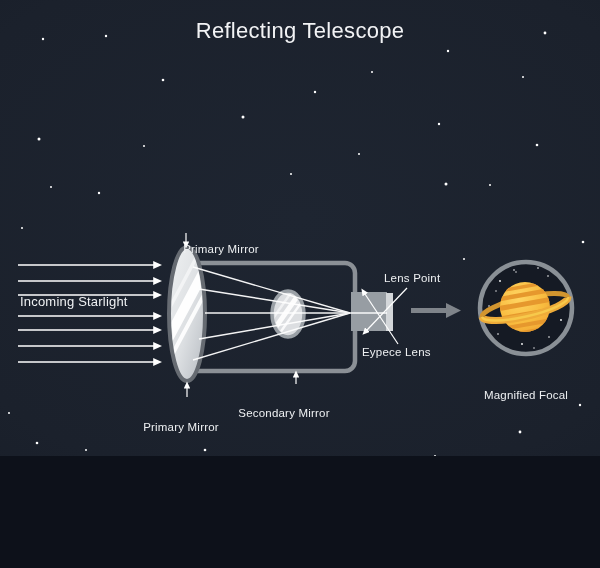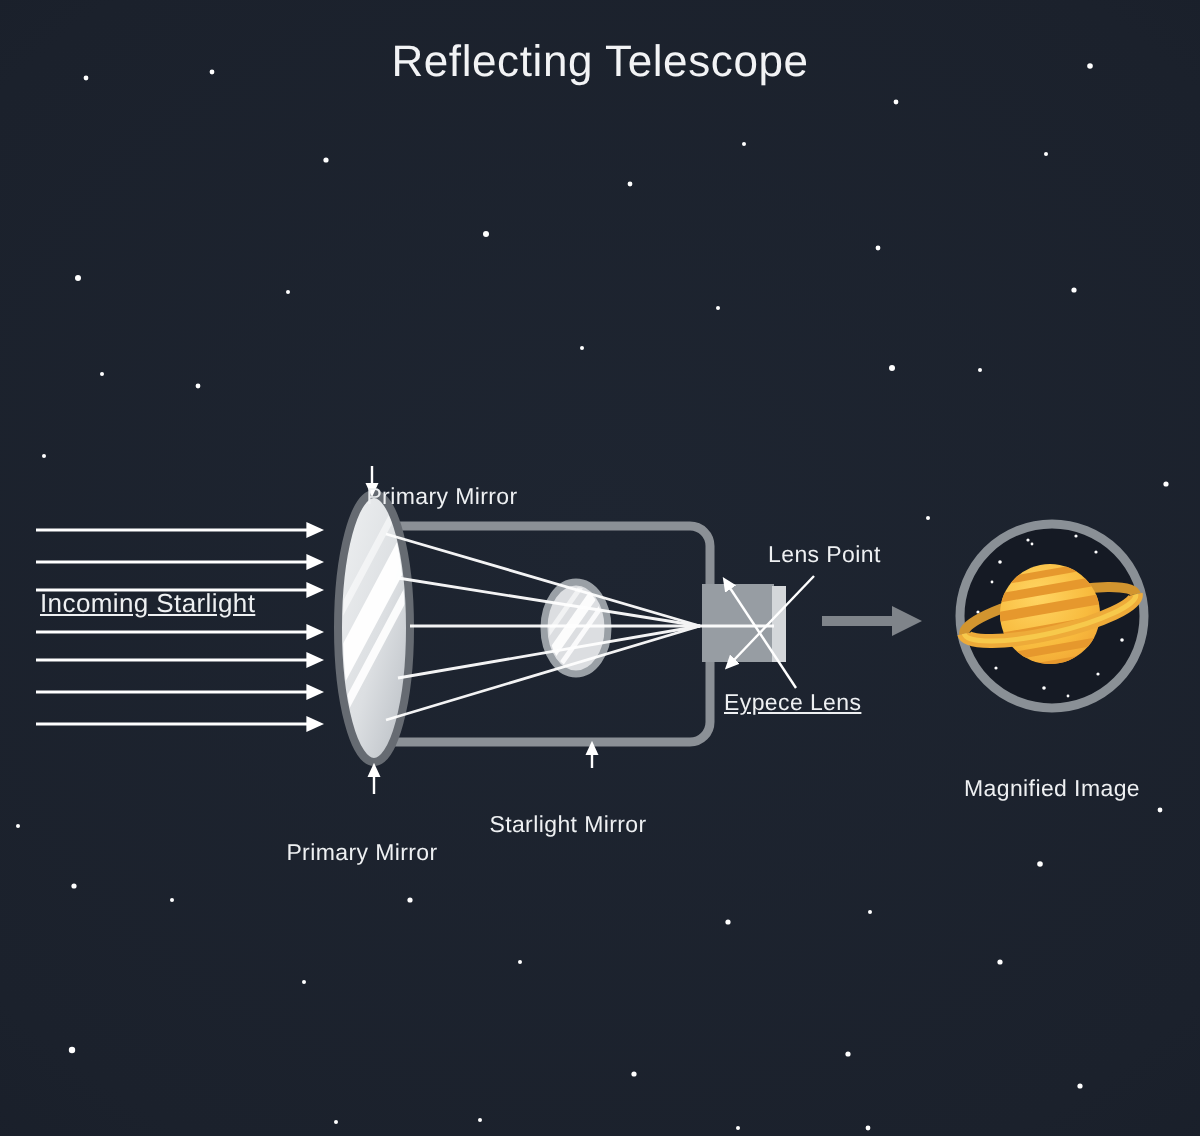--- a/index.html
+++ b/index.html
@@ -4,7 +4,7 @@
 <style>
   html,body{margin:0;padding:0;background:#0d111a;}
   .stage{
-    position:relative;width:600px;height:568px;overflow:hidden;
+    position:relative;width:600px;height:456px;overflow:hidden;
     background:radial-gradient(ellipse 120% 110% at 50% 48%, #1e2531 0%, #1b212c 55%, #141a24 100%);
     font-family:"Liberation Sans", sans-serif;
   }

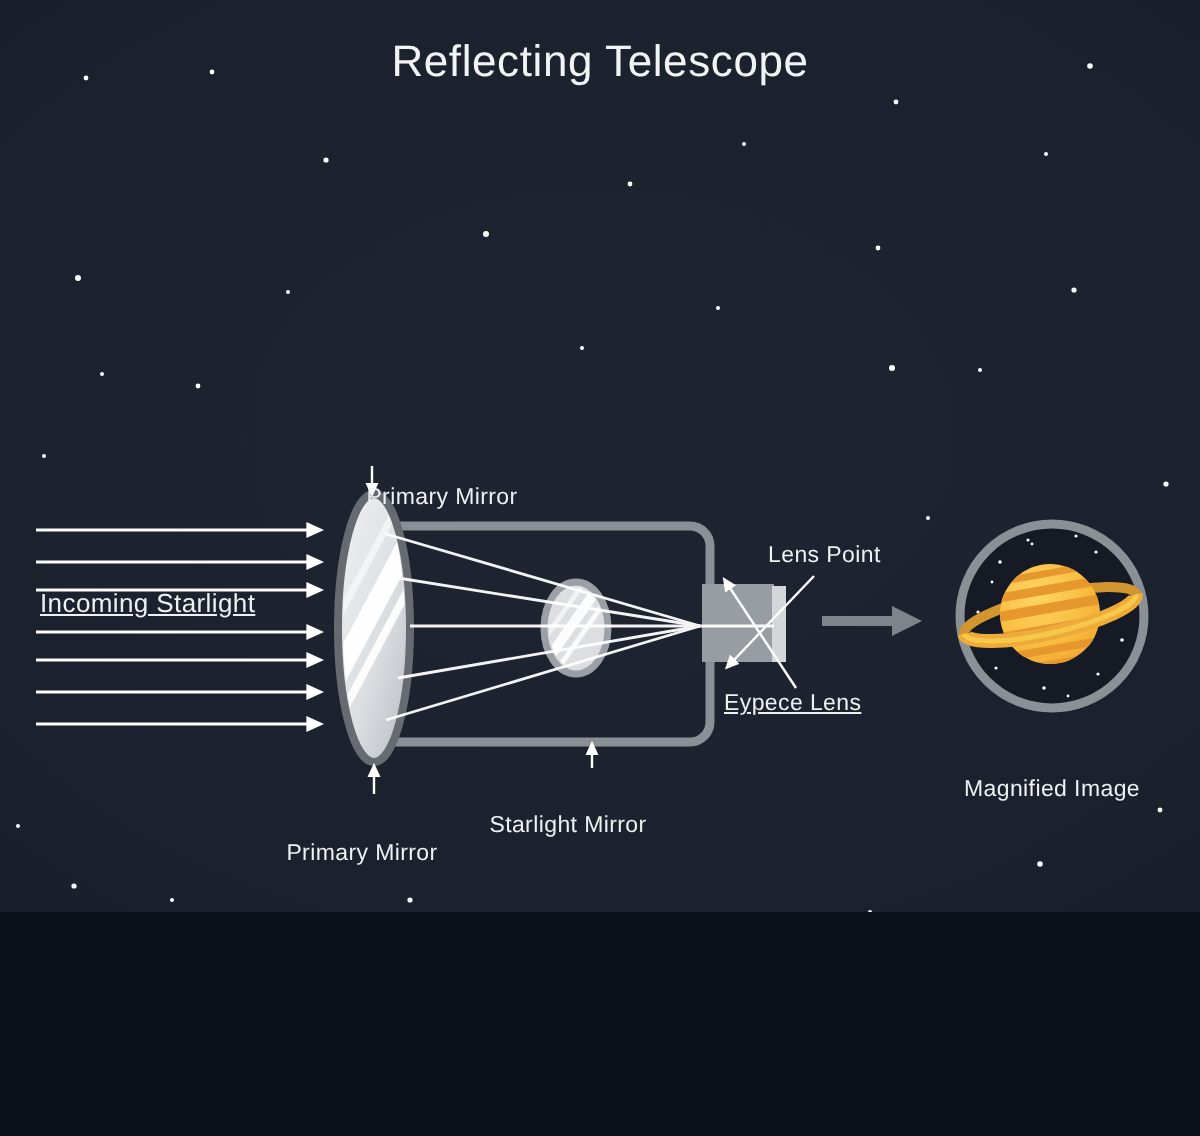--- a/index.html
+++ b/index.html
@@ -200,7 +200,7 @@
 
   <div class="title">Reflecting Telescope</div>
 
-  <div class="lbl starlight-lbl" style="left:20px;top:295px;text-decoration:underline;">Incoming Starlight</div>
+  <div class="lbl starlight-lbl" style="left:20px;top:295px;">Incoming Starlight</div>
 
   <div class="lbl centered" style="left:221px;top:219px;">Primary Mirror</div>
 

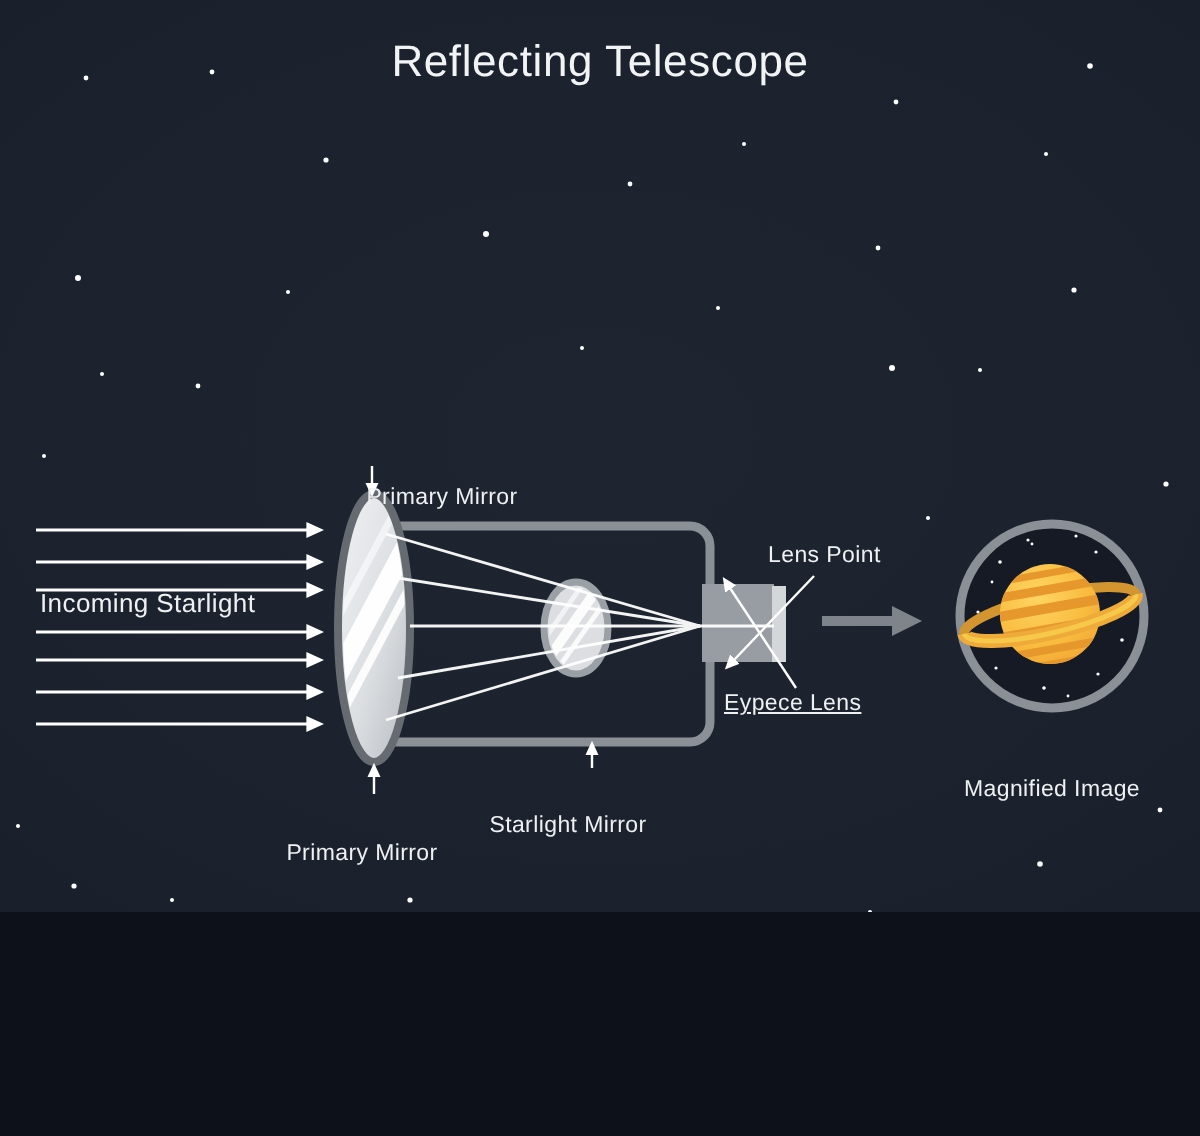--- a/index.html
+++ b/index.html
@@ -210,7 +210,7 @@
 
   <div class="lbl" style="left:384px;top:272px;">Lens Point</div>
 
-  <div class="lbl" style="left:362px;top:346px;text-decoration:underline;">Eypece Lens</div>
+  <div class="lbl" style="left:362px;top:346px;">Eypece Lens</div>
 
   <div class="lbl centered" style="left:526px;top:365px;">Magnified Image</div>
 </div>

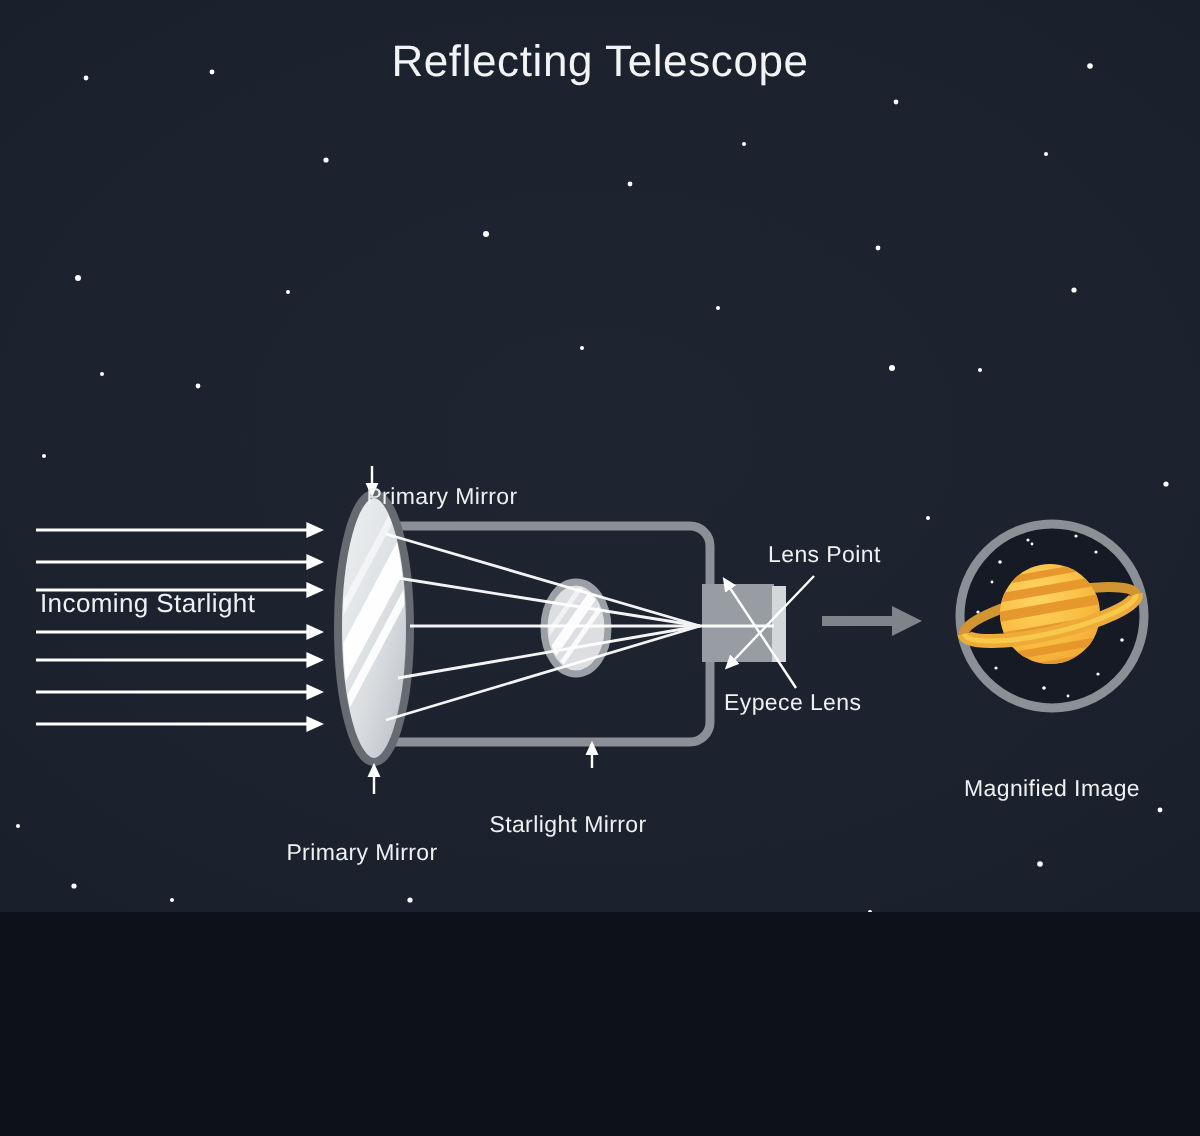--- a/index.html
+++ b/index.html
@@ -212,7 +212,7 @@
 
   <div class="lbl" style="left:362px;top:346px;">Eypece Lens</div>
 
-  <div class="lbl centered" style="left:526px;top:365px;">Magnified Image</div>
+  <div class="lbl centered" style="left:526px;top:365px;">Magnified Focal</div>
 </div>
 
 </body></html>

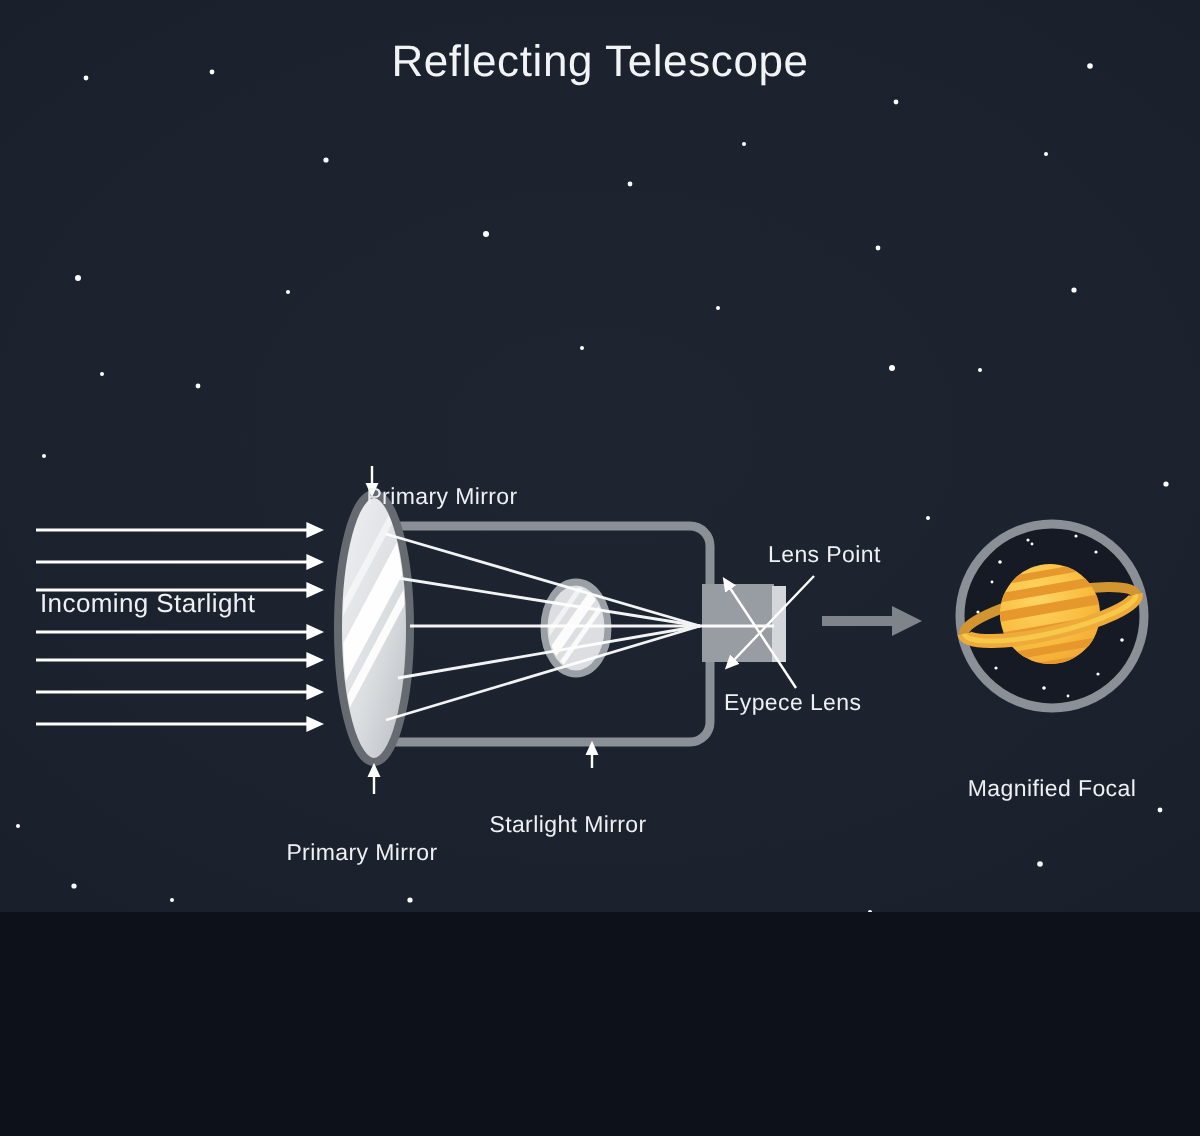--- a/index.html
+++ b/index.html
@@ -206,7 +206,7 @@
 
   <div class="lbl centered" style="left:181px;top:397px;">Primary Mirror</div>
 
-  <div class="lbl centered" style="left:284px;top:383px;">Starlight Mirror</div>
+  <div class="lbl centered" style="left:284px;top:383px;">Secondary Mirror</div>
 
   <div class="lbl" style="left:384px;top:272px;">Lens Point</div>
 

